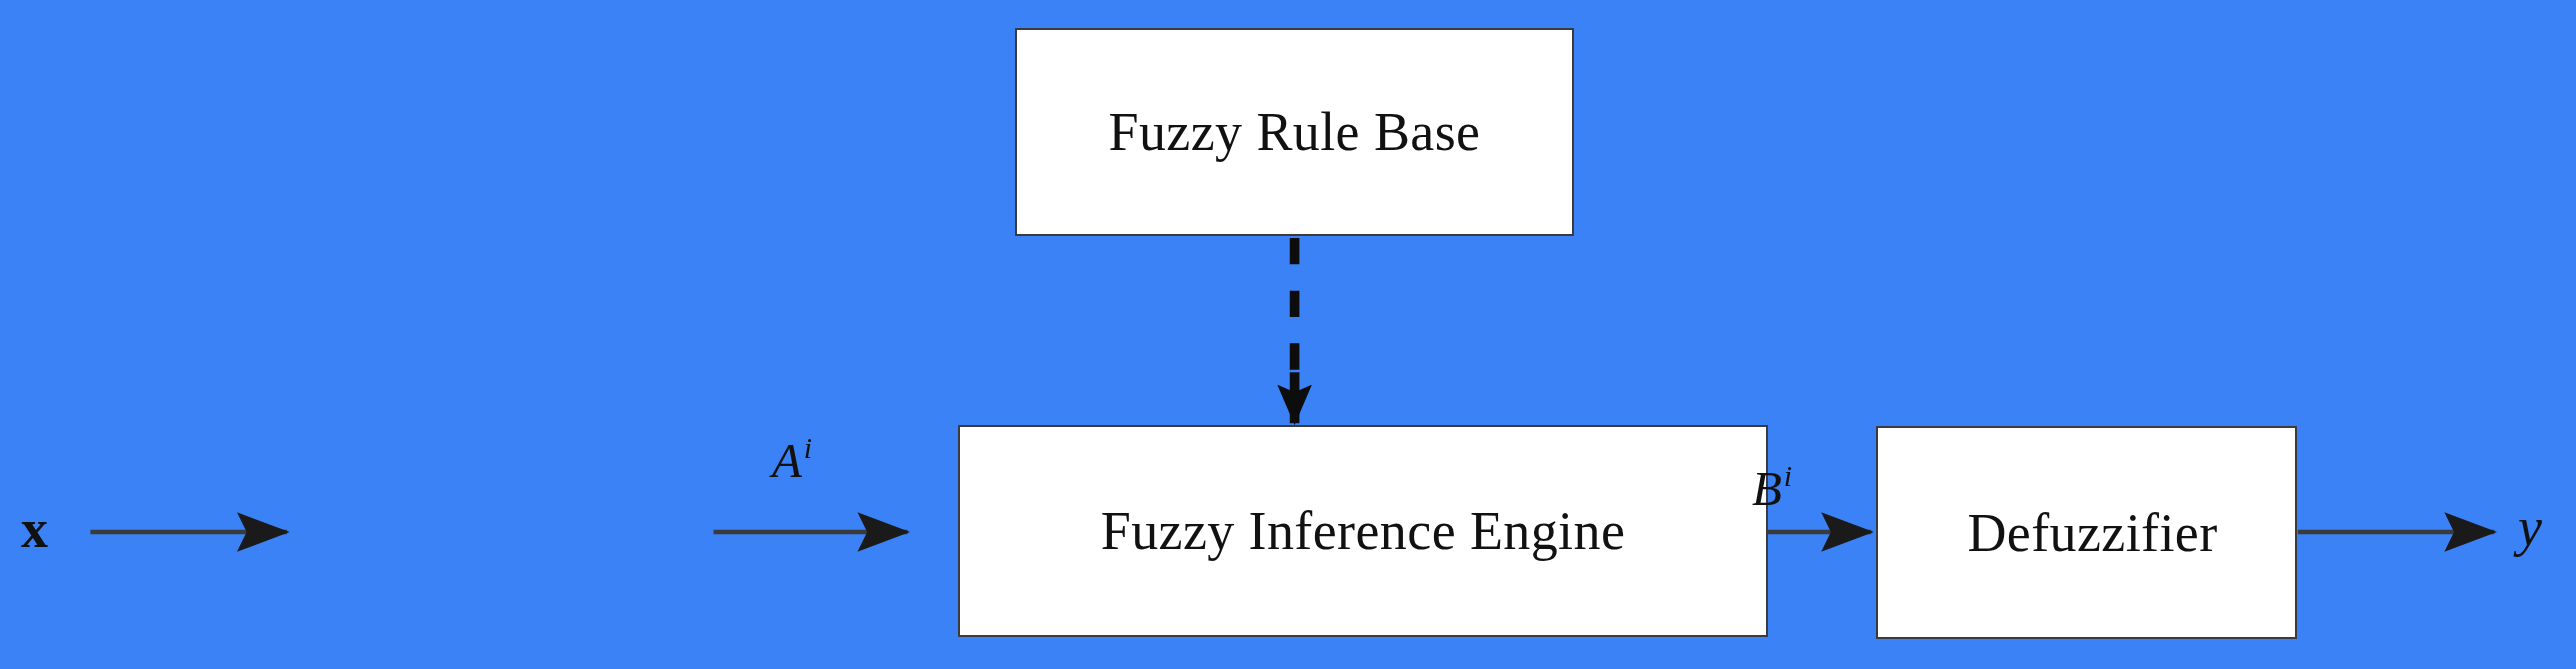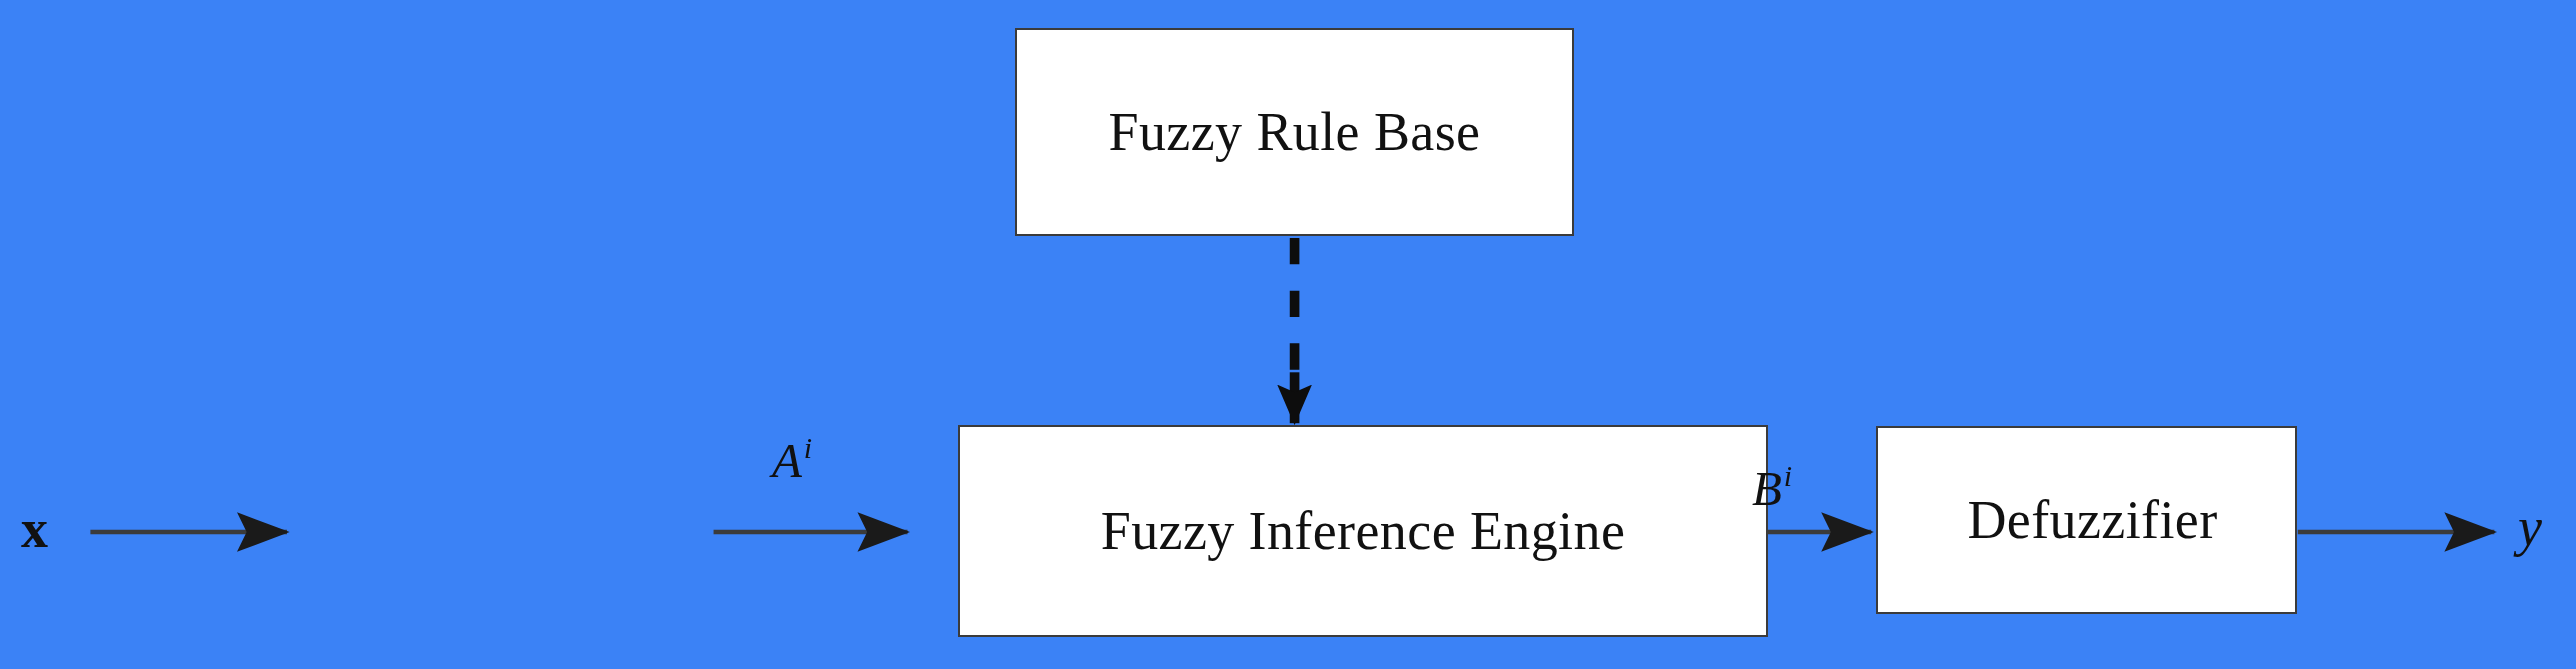--- a/index.html
+++ b/index.html
@@ -45,7 +45,7 @@
   #box-rule-base   { left: 1015px; top: 28px;  width: 559px; height: 208px; }
   #box-fuzzifier   { left: 292px;  top: 426px; width: 421px; height: 213px; }
   #box-engine      { left: 913px; top: 425px; width: 810px; height: 212px; margin-left: 45px; }
-  #box-defuzzifier { left: 1876px; top: 426px; width: 421px; height: 188px; padding-left: 12px; }
+  #box-defuzzifier { left: 1876px; top: 426px; width: 421px; height: 213px; padding-left: 12px; }
 
   
   .sig-label {

